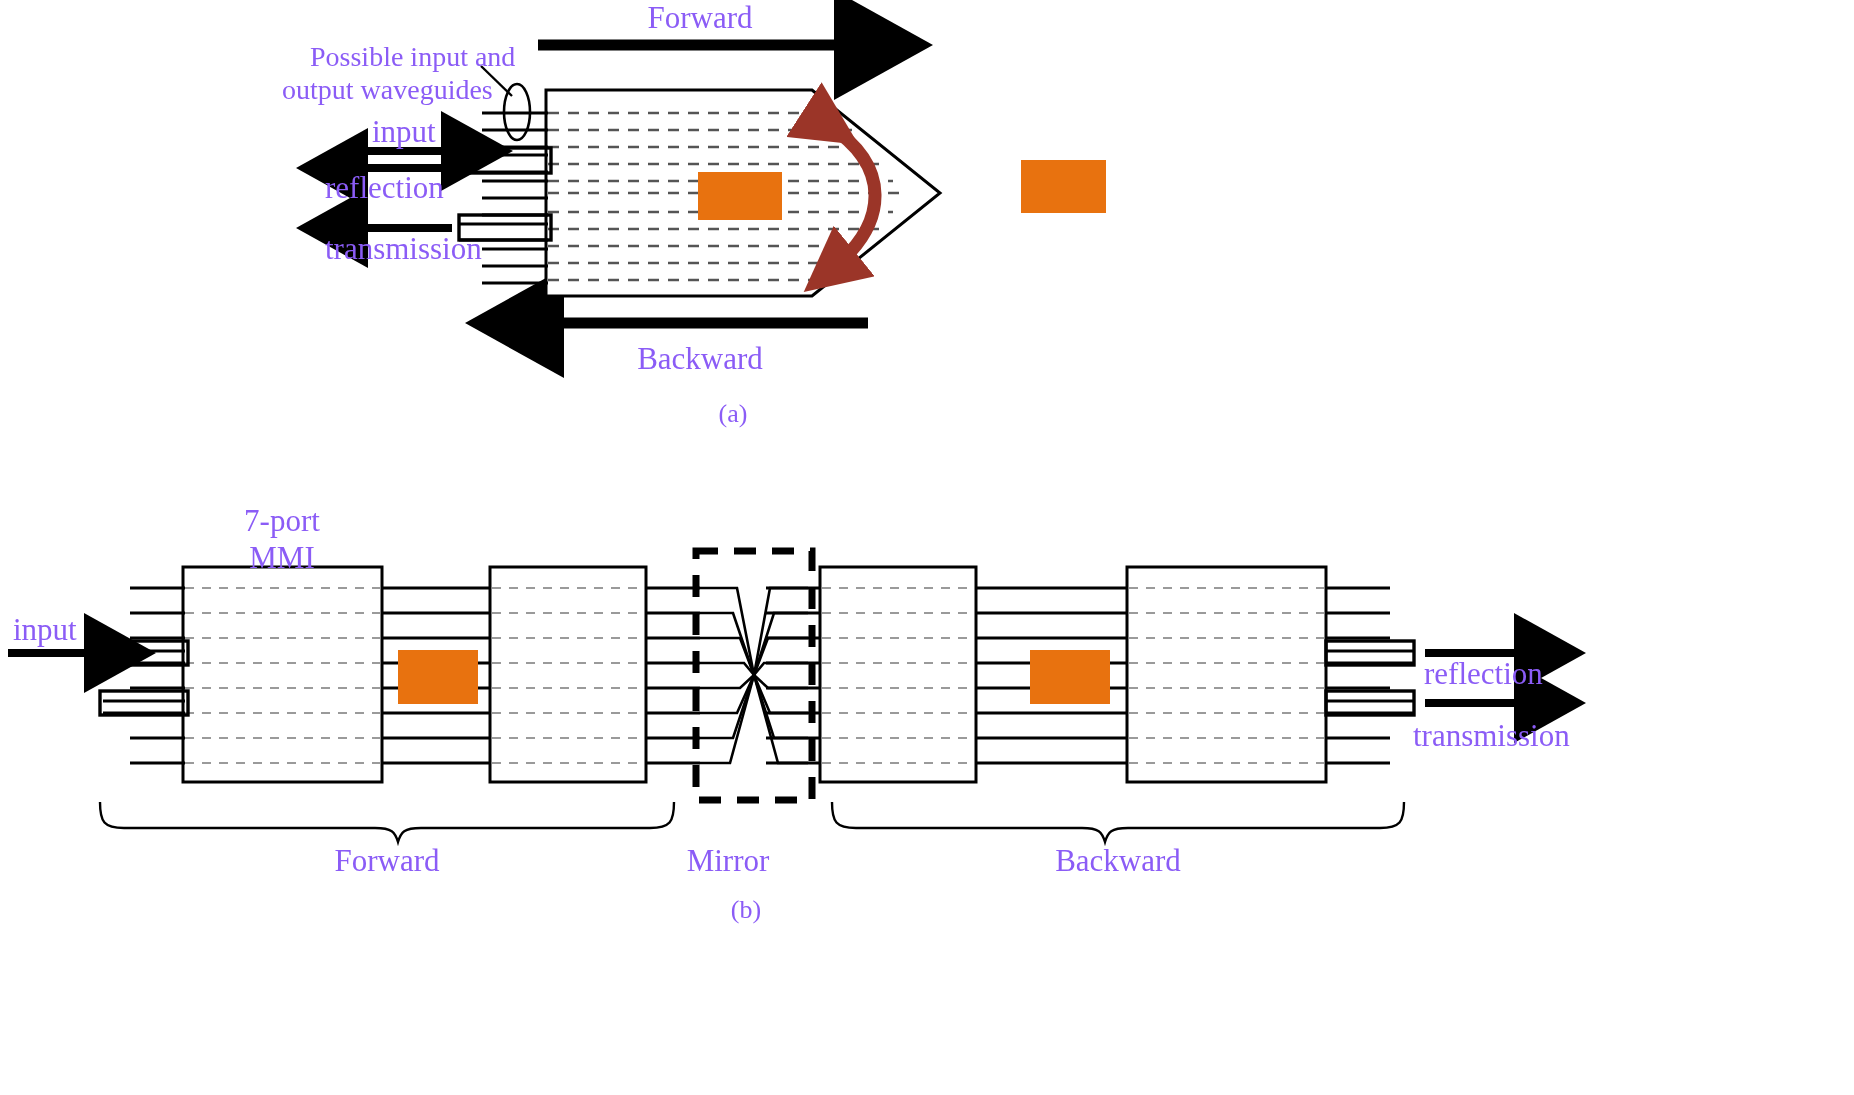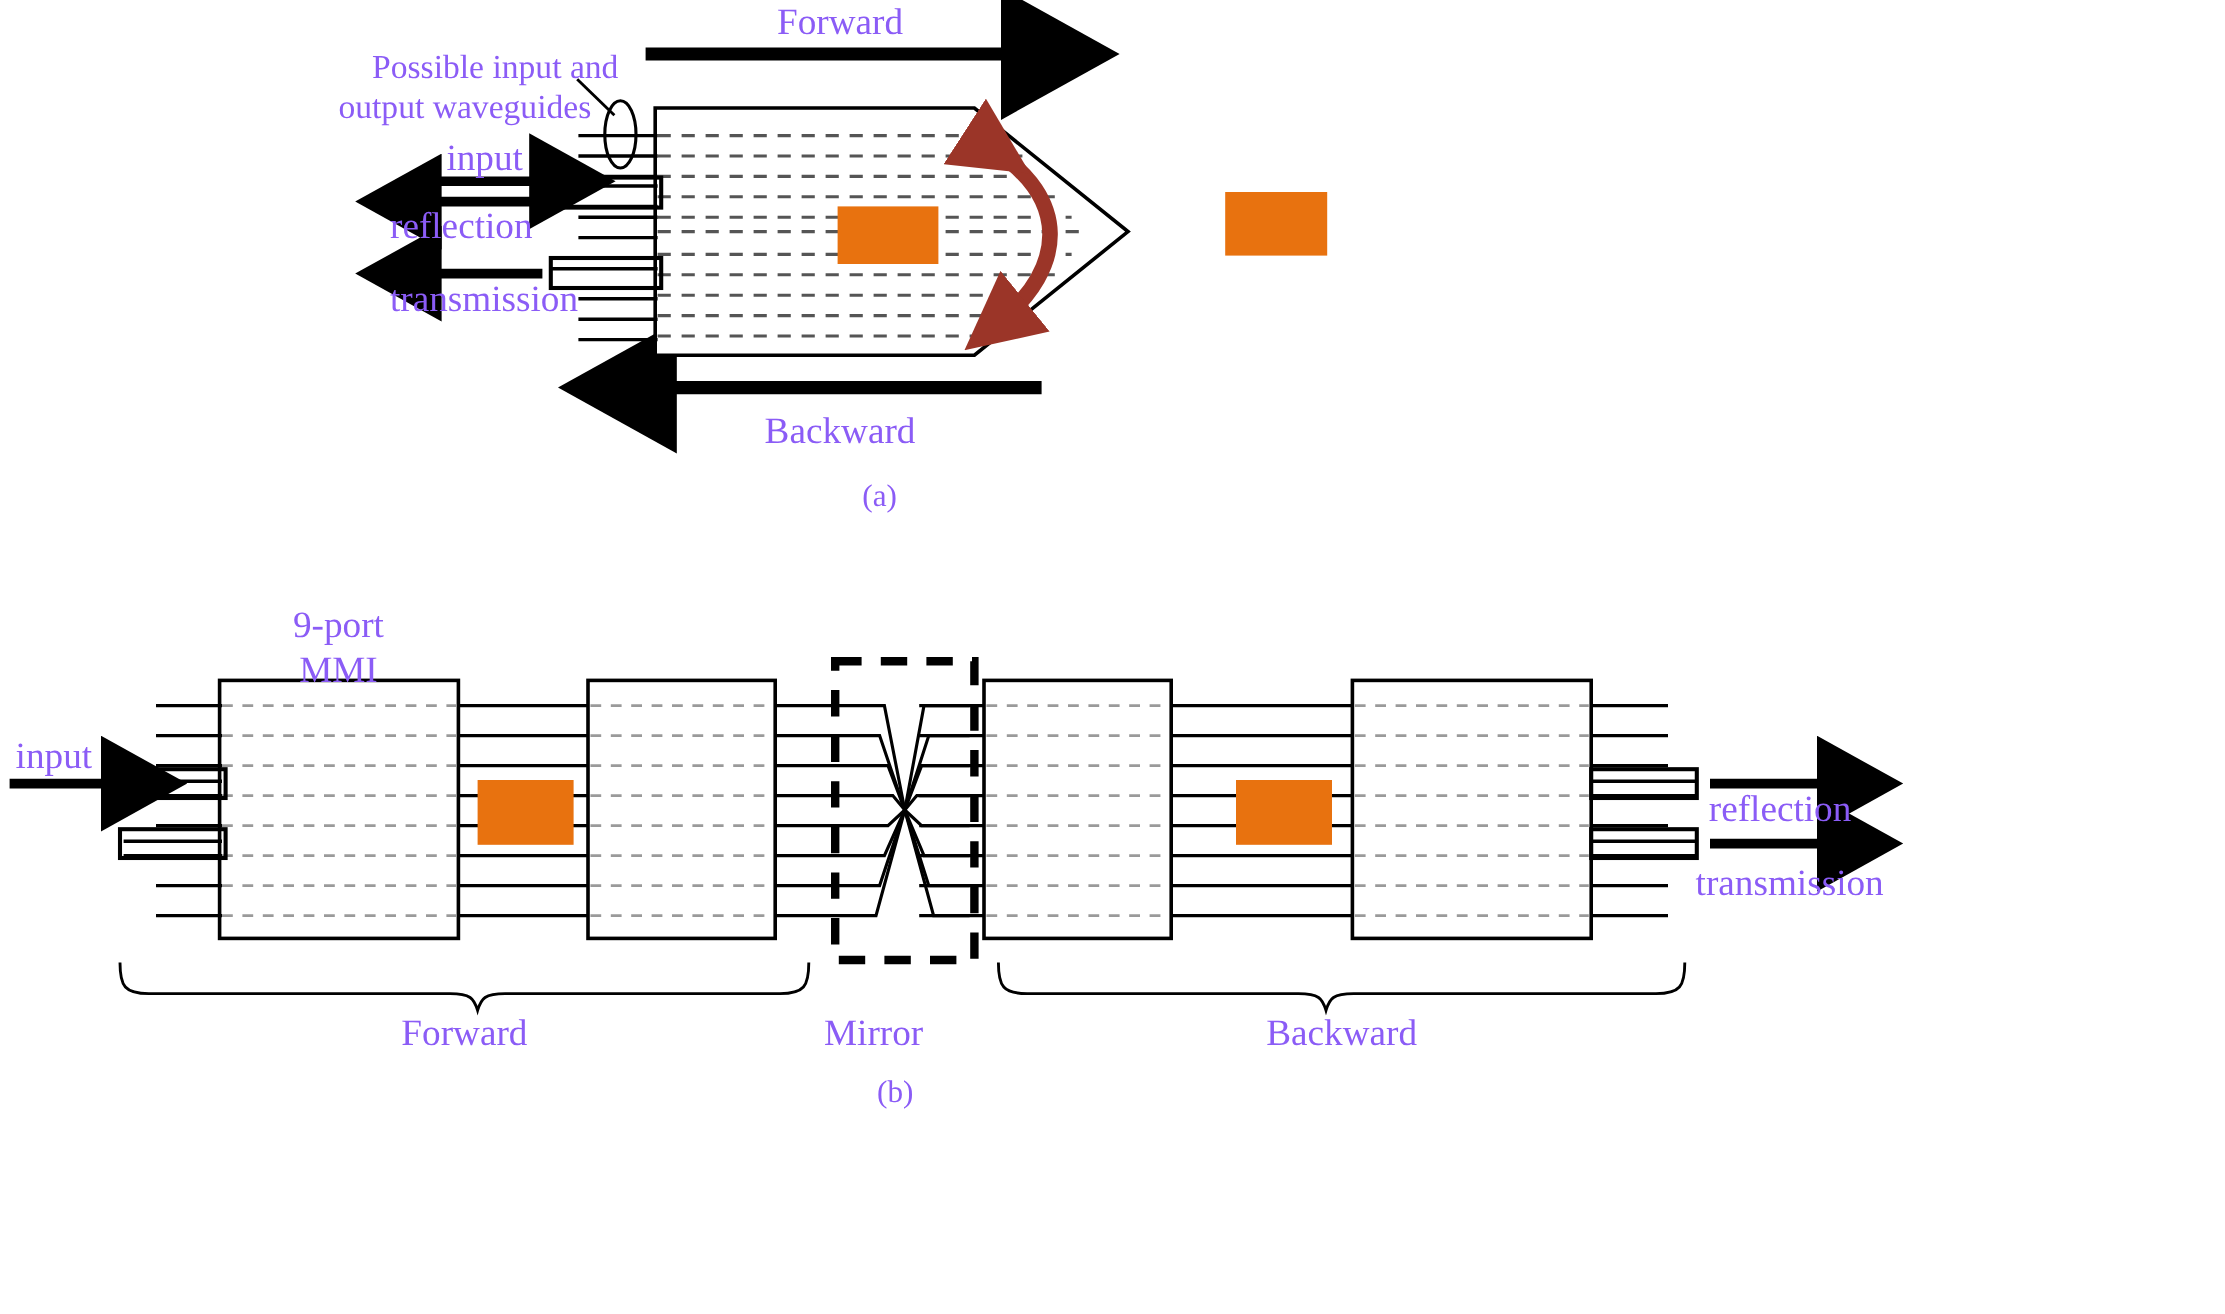--- a/index.html
+++ b/index.html
@@ -289,7 +289,7 @@
     </g>
   </svg>
 
-  <div class="lbl lbl-31 ctr" style="left:282px; top:503px; white-space:pre-line;">9-port
+  <div class="lbl lbl-31 ctr" style="left:282px; top:503px; white-space:pre-line;">7-port
 MMI</div>
 
   <div class="lbl lbl-31" style="left:13px; top:612px;">input</div>

